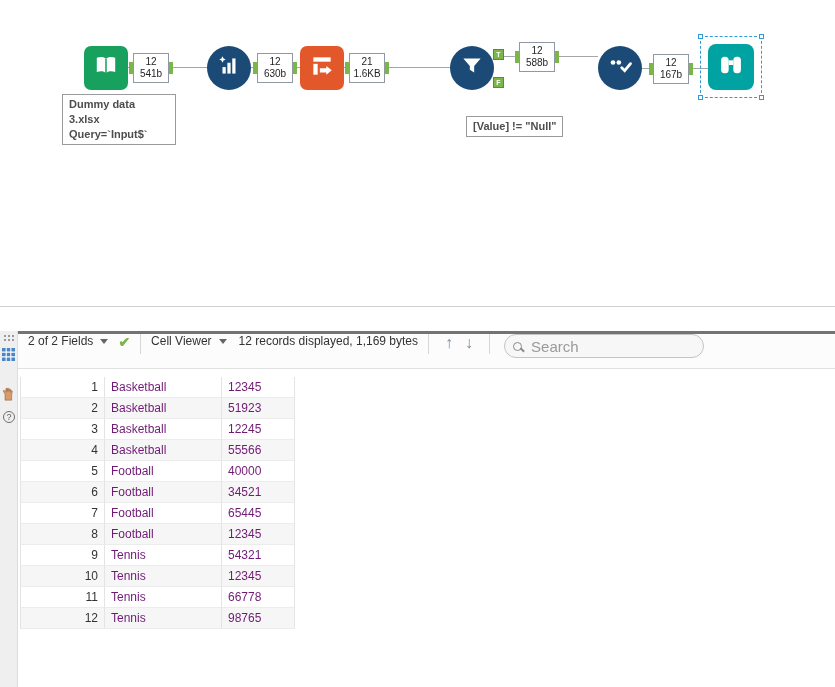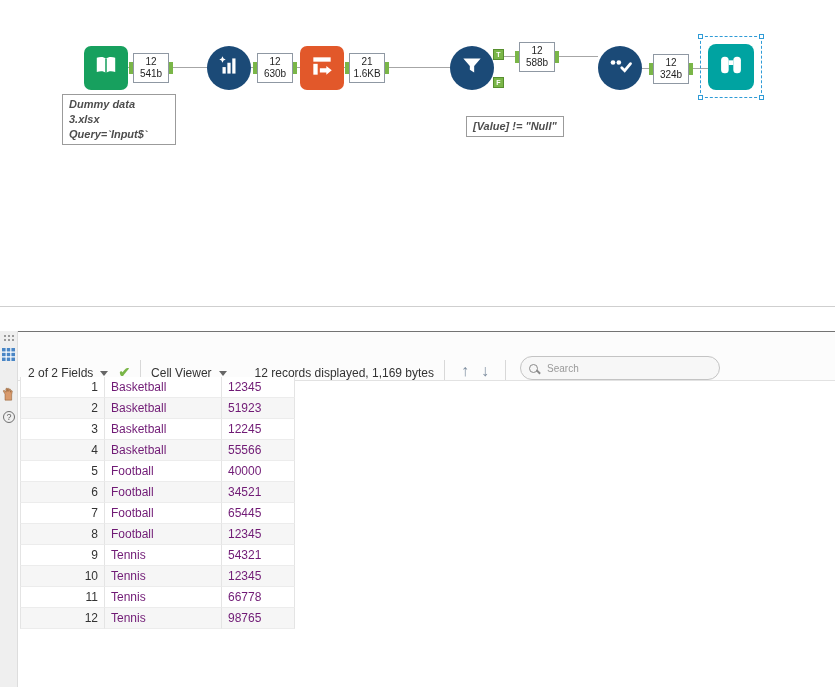--- a/index.html
+++ b/index.html
@@ -165,7 +165,7 @@
 
     <div class="conn-label" style="left:653px;top:54px">
       <div>12</div>
-      <div>324b</div>
+      <div>167b</div>
     </div>
 
     <div class="selection" style="left:700px;top:36px;width:62px;height:62px"></div>

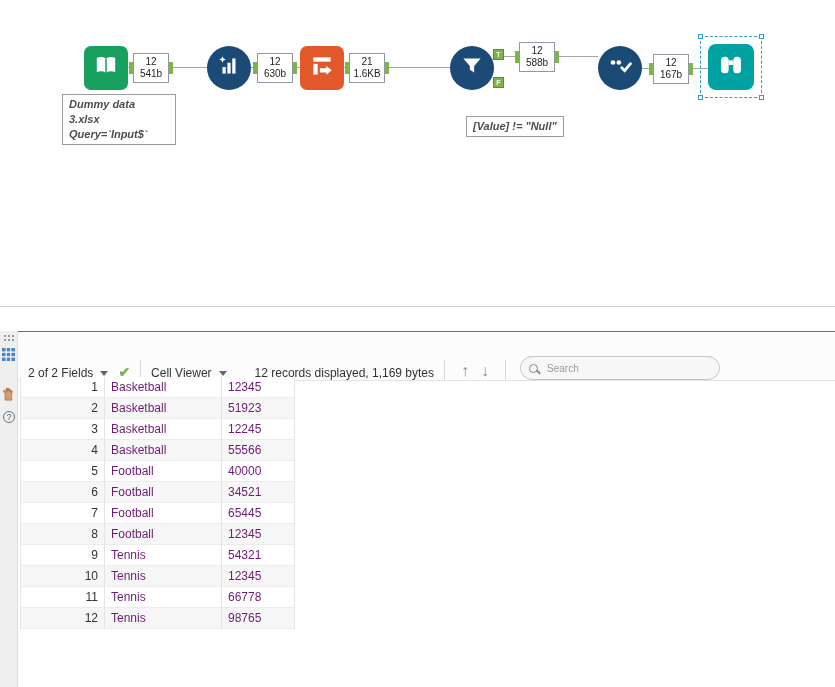--- a/index.html
+++ b/index.html
@@ -27,7 +27,7 @@
     color:#fff; font-size:7px; font-weight:bold; display:flex; align-items:center; justify-content:center; }
 
   .annotation { position:absolute; background:#fff; border:1px solid #9b9b9b; font-size:11px; font-weight:bold;
-    color:#4d4d4d; line-height:15px; padding:2px 6px; white-space:nowrap;font-style:italic; }
+    color:#4d4d4d; line-height:15px; padding:2px 6px; white-space:nowrap; }
 
   .selection { position:absolute; border:1px dashed #2f9bd6; }
   .handle { position:absolute; width:5px; height:5px; background:#fff; border:1px solid #2f9bd6; }

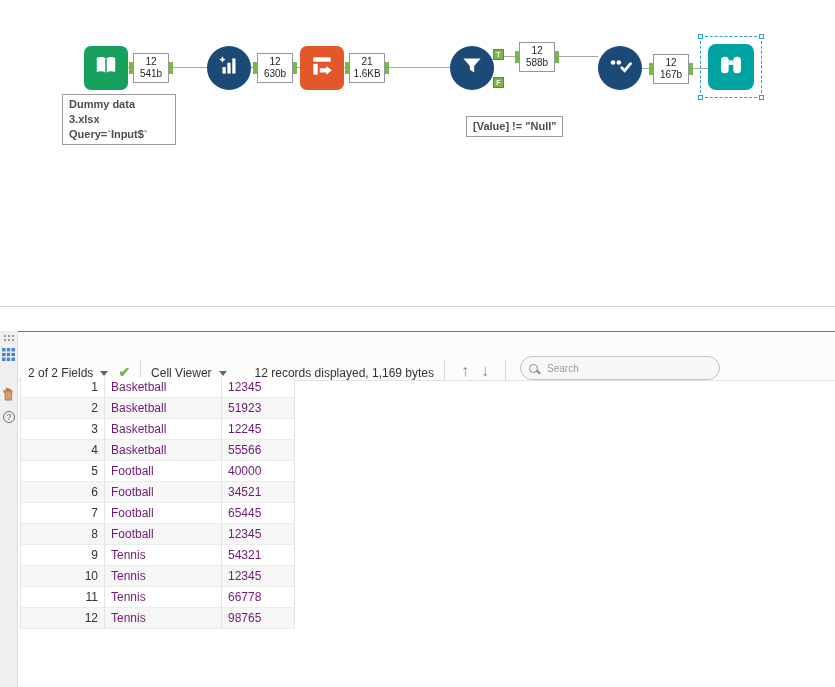--- a/index.html
+++ b/index.html
@@ -45,9 +45,9 @@
   .help { position:absolute; left:3px; top:80px; width:12px; height:12px; border:1px solid #6f6f6f; border-radius:50%;
     font-size:9px; color:#5f5f5f; display:flex; align-items:center; justify-content:center; }
 
-  .toolbar { position:absolute; left:18px; top:24px; right:0; height:50px; background:#fcfcfc;
-    border-top:1px solid #737373; border-bottom:1px solid #e2e2e2;
-    display:flex; align-items:flex-end; padding-left:10px; }
+  .toolbar { position:absolute; left:18px; top:24px; right:0; height:38px; background:#fcfcfc;
+    border-top:3px solid #737373; border-bottom:1px solid #e2e2e2;
+    display:flex; align-items:flex-start; padding-left:10px; }
   .tb-item { display:flex; align-items:center; font-size:12px; color:#333; cursor:default; }
   .caret { width:0; height:0; border-left:4px solid transparent; border-right:4px solid transparent;
     border-top:5px solid #666; margin-left:7px; }

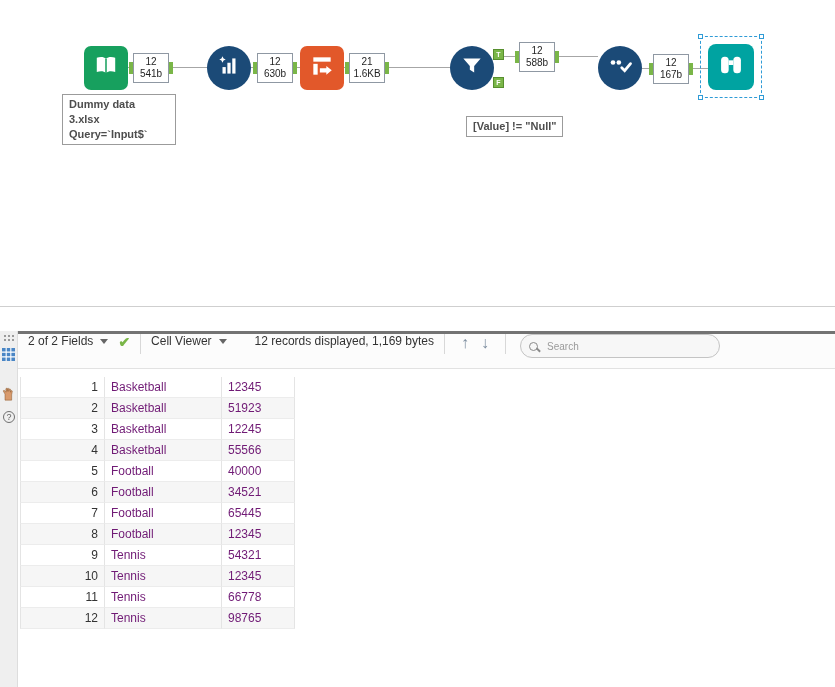--- a/index.html
+++ b/index.html
@@ -220,7 +220,7 @@
         <span>Cell Viewer</span>
         <span class="caret"></span>
       </div>
-      <span class="records-info" style="margin-left:28px">12 records displayed, 1,169 bytes</span>
+      <span class="records-info" style="margin-left:12px">12 records displayed, 1,169 bytes</span>
       <div class="sep"></div>
       <span class="arrow">↑</span>
       <span class="arrow">↓</span>

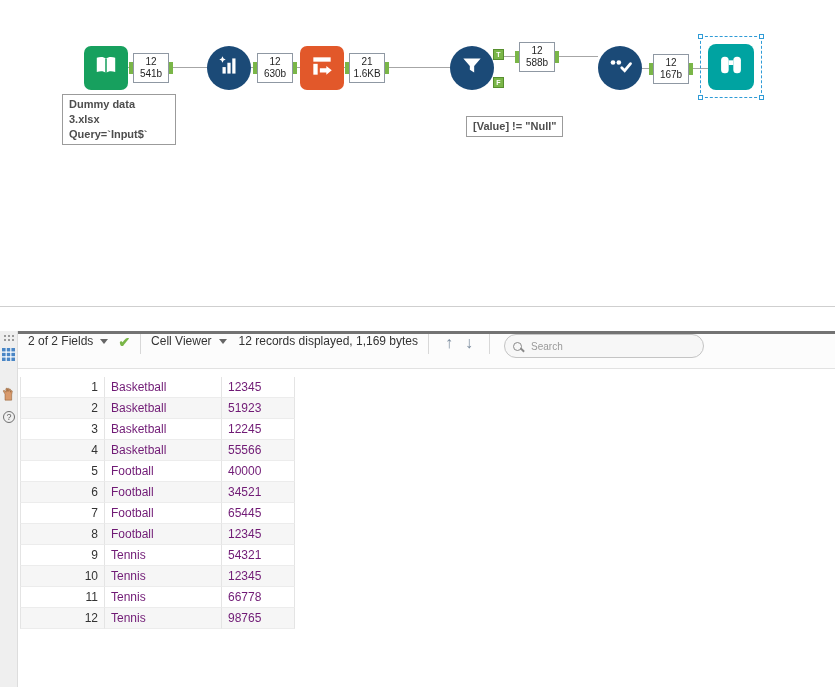--- a/index.html
+++ b/index.html
@@ -60,7 +60,7 @@
   .mag { position:relative; width:9px; height:9px; border:1.5px solid #8a8a8a; border-radius:50%; flex:0 0 auto; }
   .mag::after { content:""; position:absolute; width:5px; height:1.5px; background:#8a8a8a;
     transform:rotate(45deg); right:-4px; bottom:-1px; }
-  .search input { border:none; outline:none; background:transparent; font-size:10px; color:#333; margin-left:7px; width:160px;
+  .search input { border:none; outline:none; background:transparent; font-size:15px; color:#333; margin-left:7px; width:160px;
     font-family:"Liberation Sans", sans-serif; }
   .search input::placeholder { color:#9a9a9a; }
 

